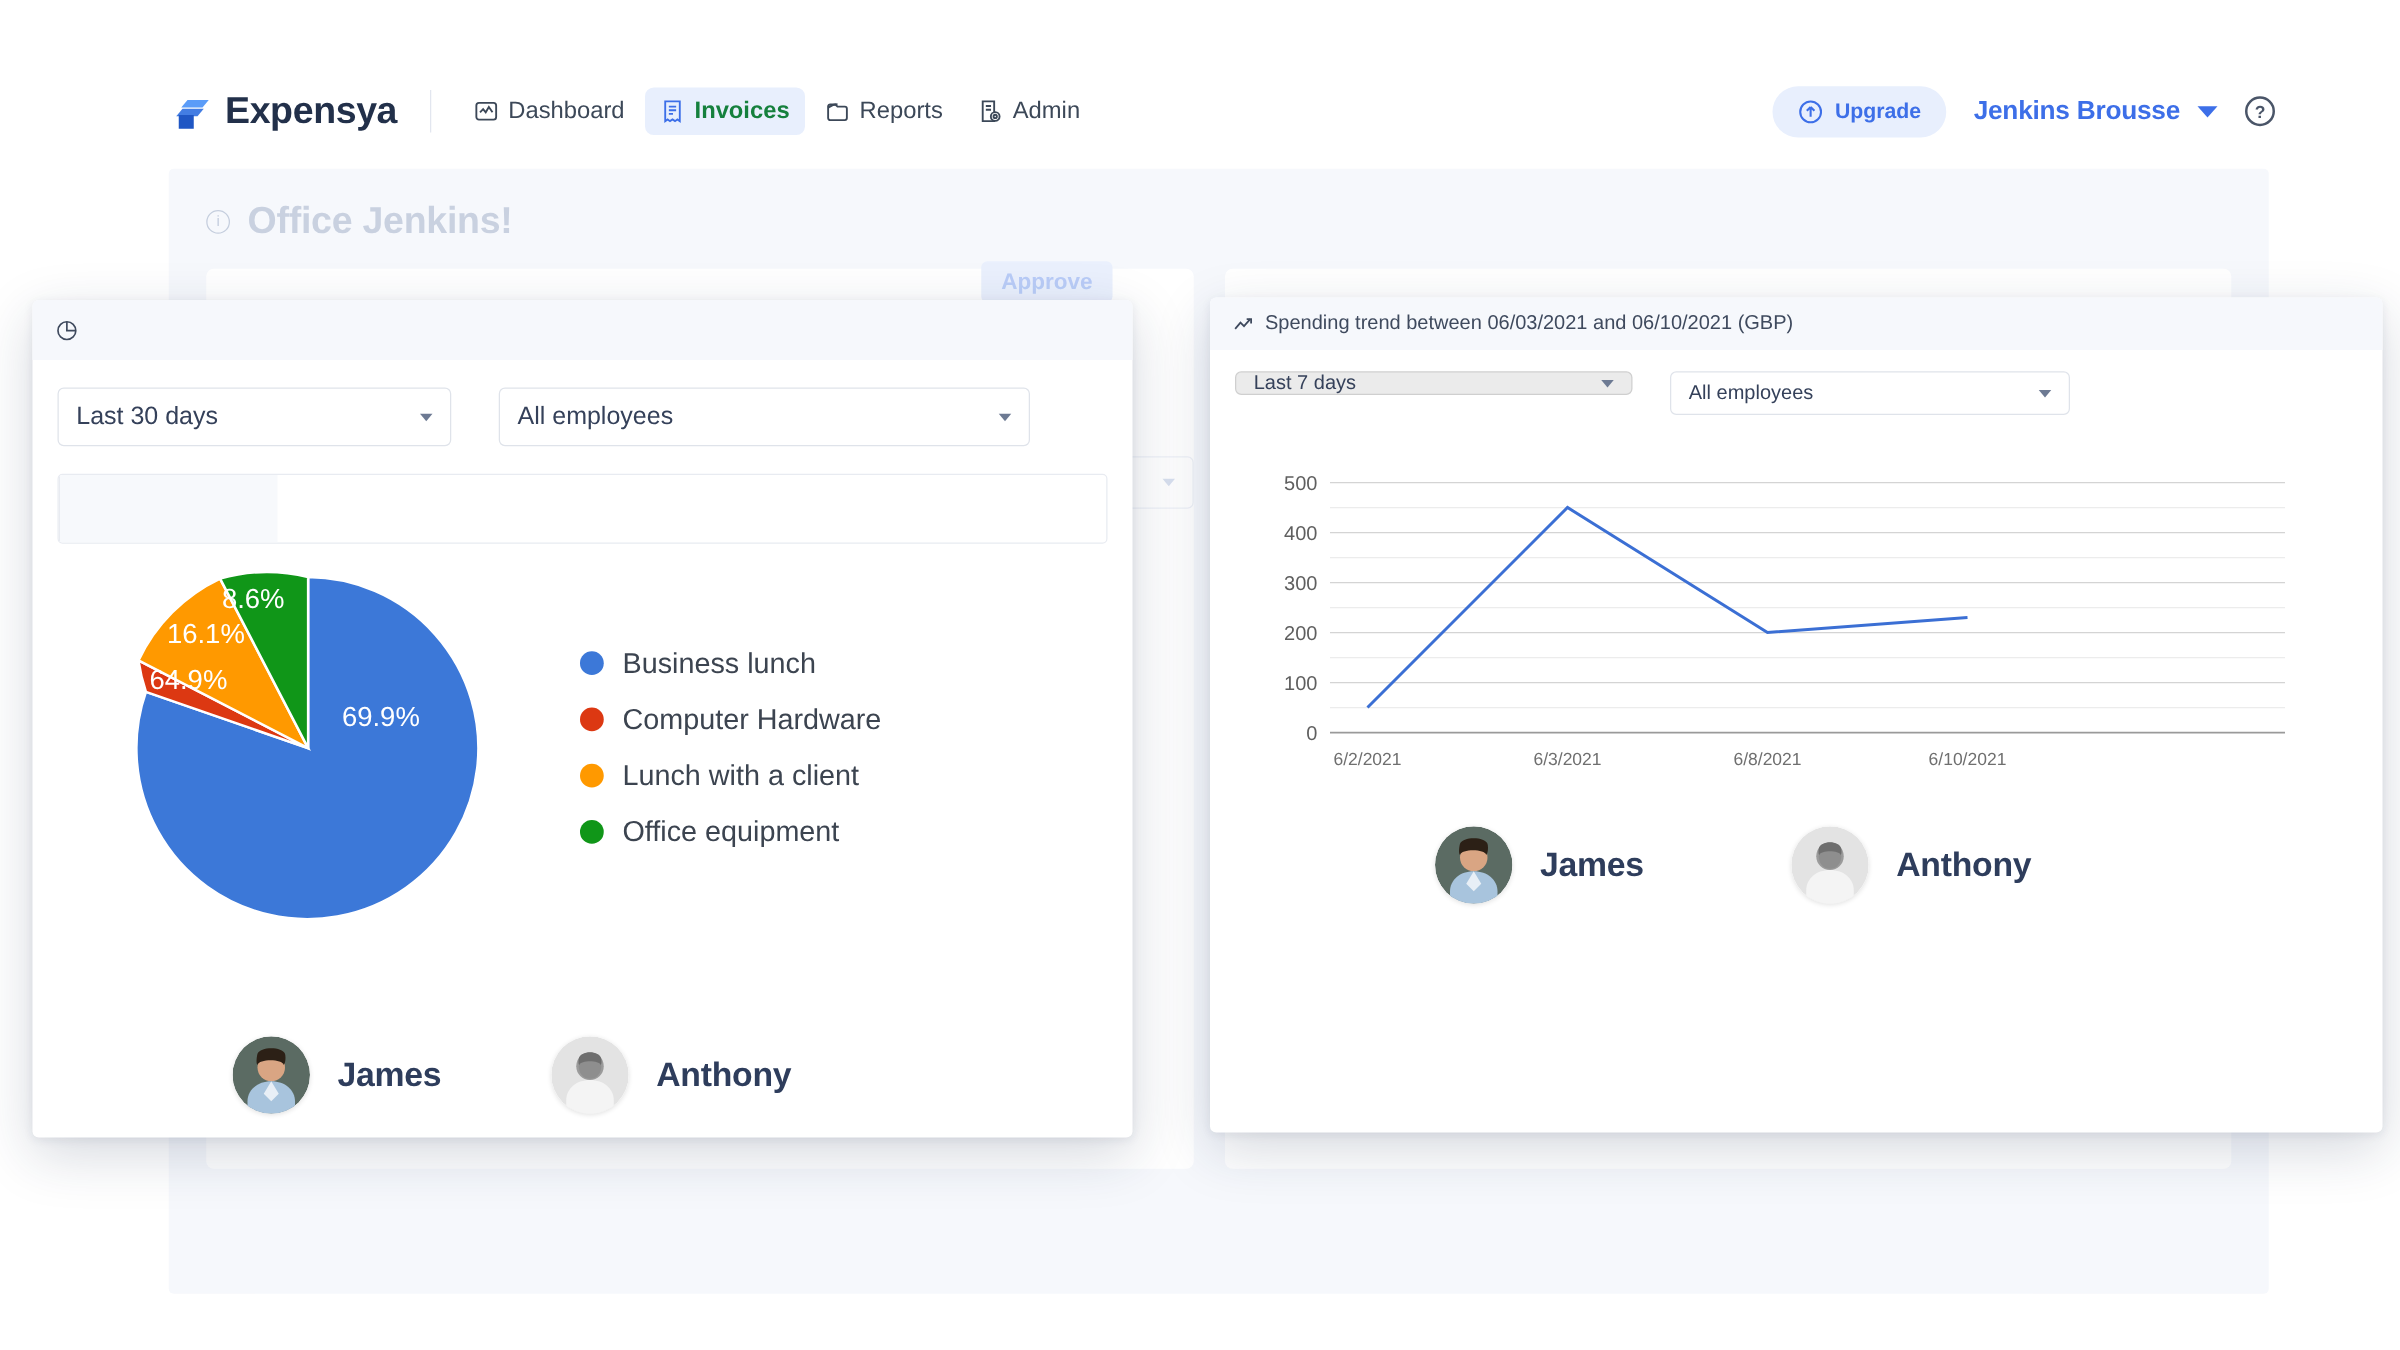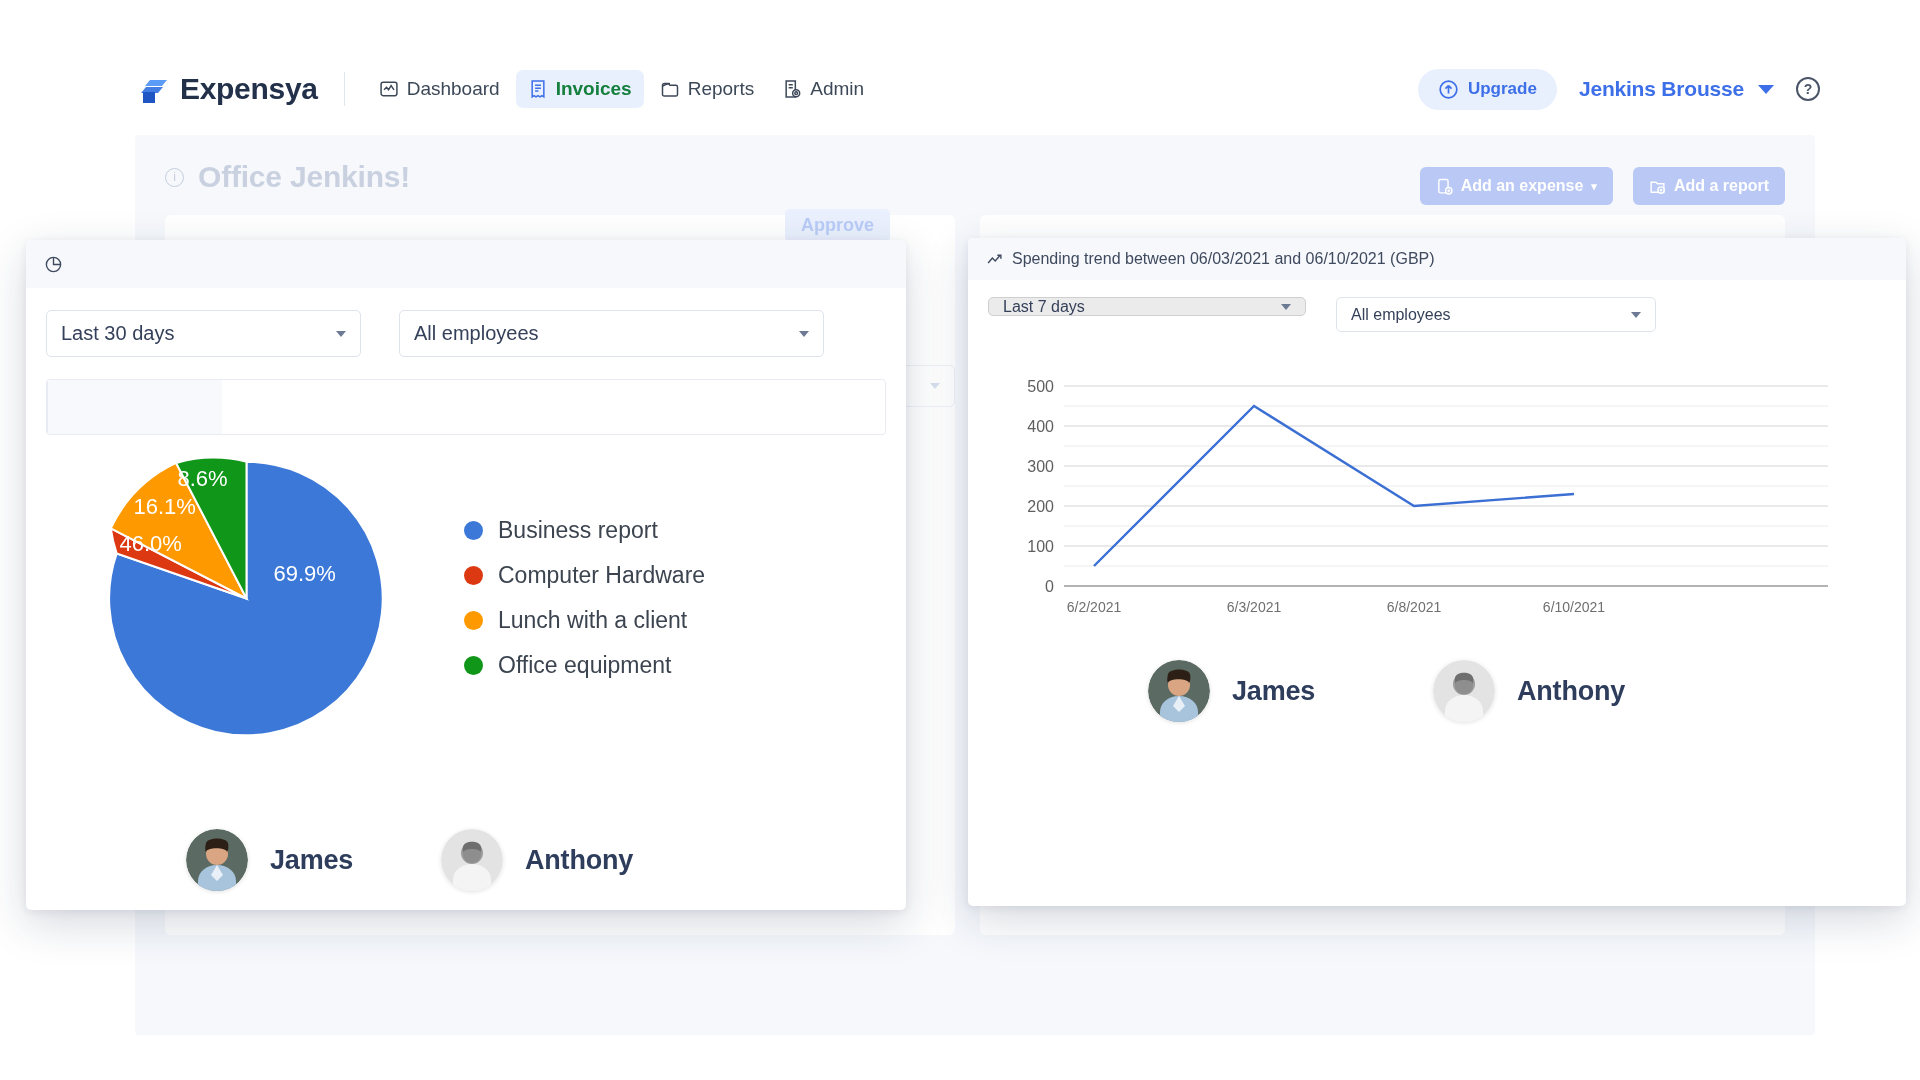--- a/index.html
+++ b/index.html
@@ -127,25 +127,6 @@
     <div class="hello-row">
       <span class="hello-icon">i</span>
       <span class="hello-text">Office Jenkins!</span>
-    </div>
-    <div class="bg-actions">
-      <div class="bg-btn">
-        <svg width="17" height="17" viewBox="0 0 24 24" fill="none" stroke="#ffffff" stroke-width="2">
-            <rect x="4" y="2" width="13" height="19" rx="2"></rect>
-            <circle cx="18" cy="18" r="4.5" fill="#b9c8f4"></circle>
-            <path d="M18 16v4M16 18h4"></path>
-          </svg>
-        <span>Add an expense</span>
-        <span style="font-size:11px">▾</span>
-      </div>
-      <div class="bg-btn">
-        <svg width="17" height="17" viewBox="0 0 24 24" fill="none" stroke="#ffffff" stroke-width="2">
-            <path d="M3 6h7l2 2h9v12H3z"></path>
-            <circle cx="17" cy="17" r="4.5" fill="#b9c8f4"></circle>
-            <path d="M17 15v4M15 17h4"></path>
-          </svg>
-        <span>Add a report</span>
-      </div>
     </div>
 
     <div class="bg-card bg-card-1">

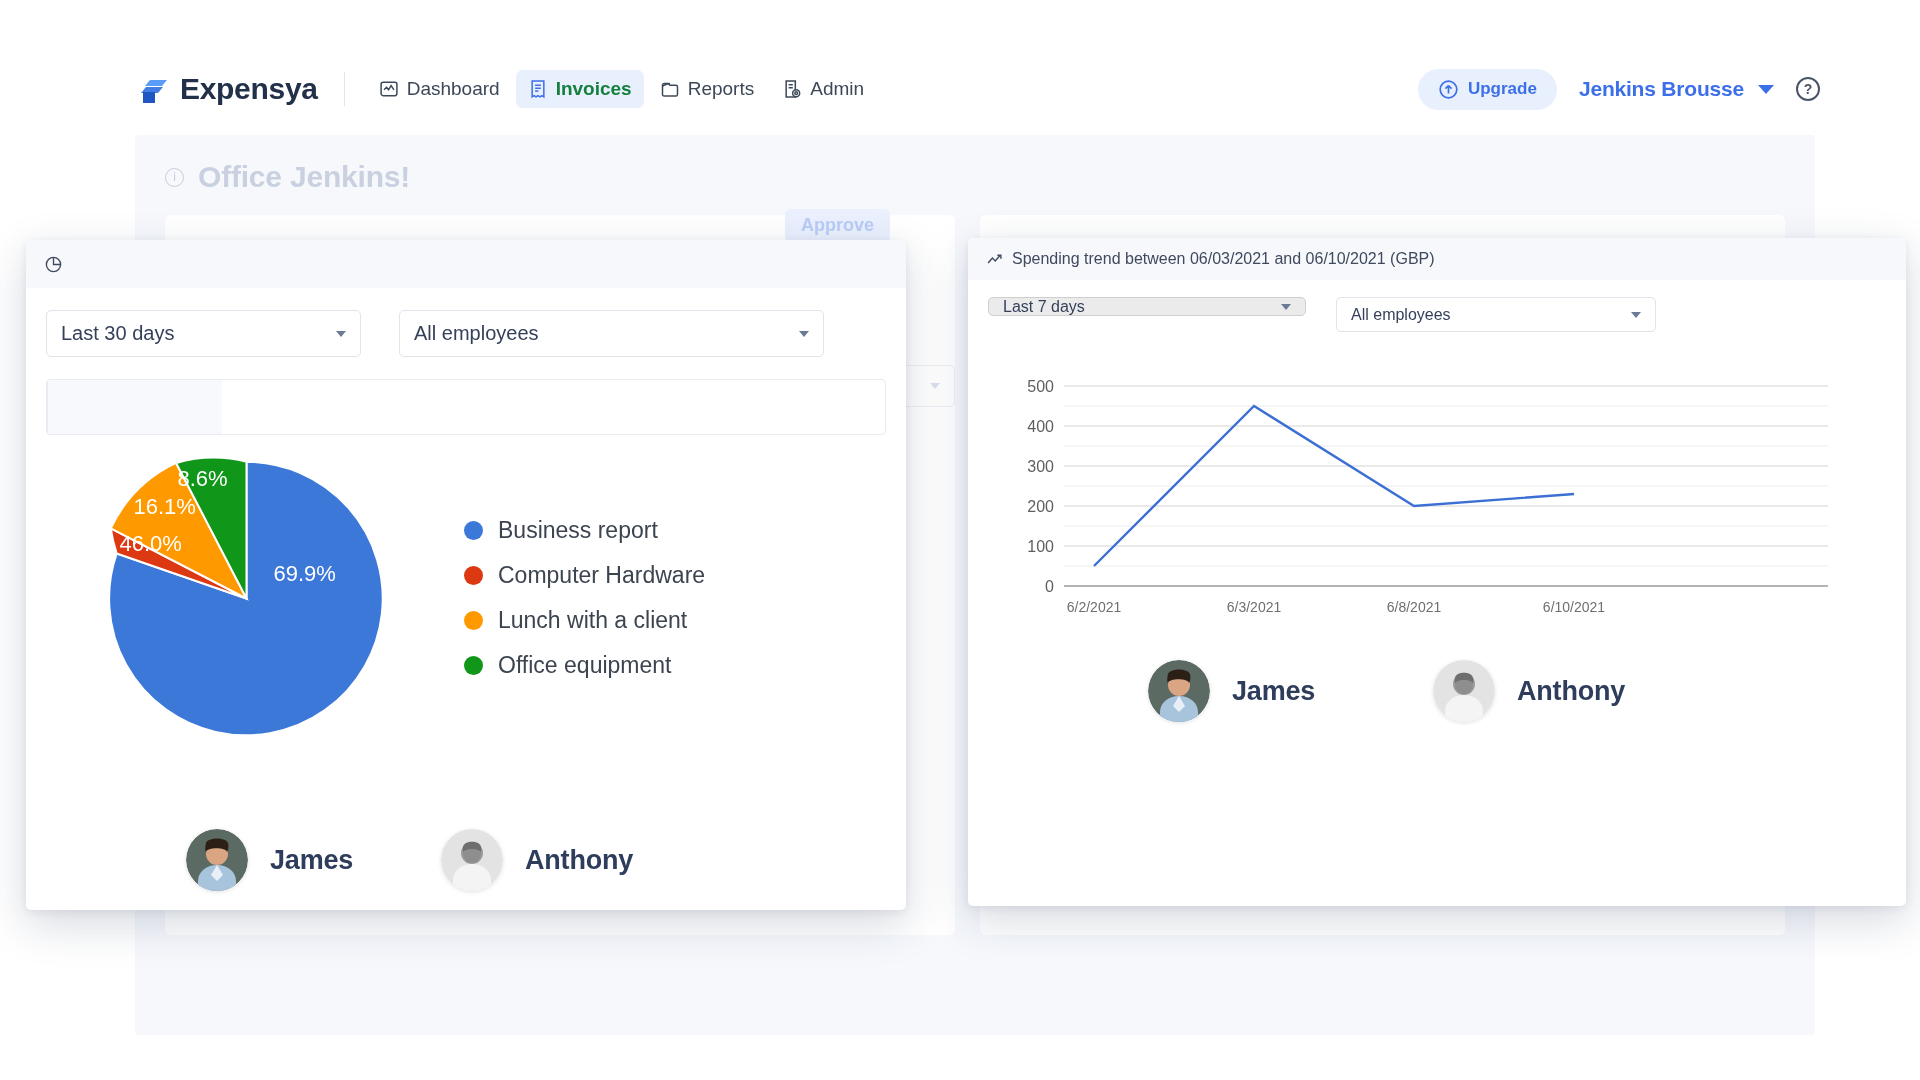--- a/index.html
+++ b/index.html
@@ -245,7 +245,7 @@
               <path d="M50 50 L25.29 2.43 A48 48 0 0 1 50 2 Z" fill="#109618" stroke="#ffffff" stroke-width="0.7"></path>
             </svg>
             <span class="pie-label" style="left:170px; top:105px;">69.9%</span>
-            <span class="pie-label" style="left:16px; top:75px;">46.0%</span>
+            <span class="pie-label" style="left:16px; top:75px;">64.9%</span>
             <span class="pie-label" style="left:30px; top:38px;">16.1%</span>
             <span class="pie-label" style="left:74px; top:10px;">8.6%</span>
           </div>

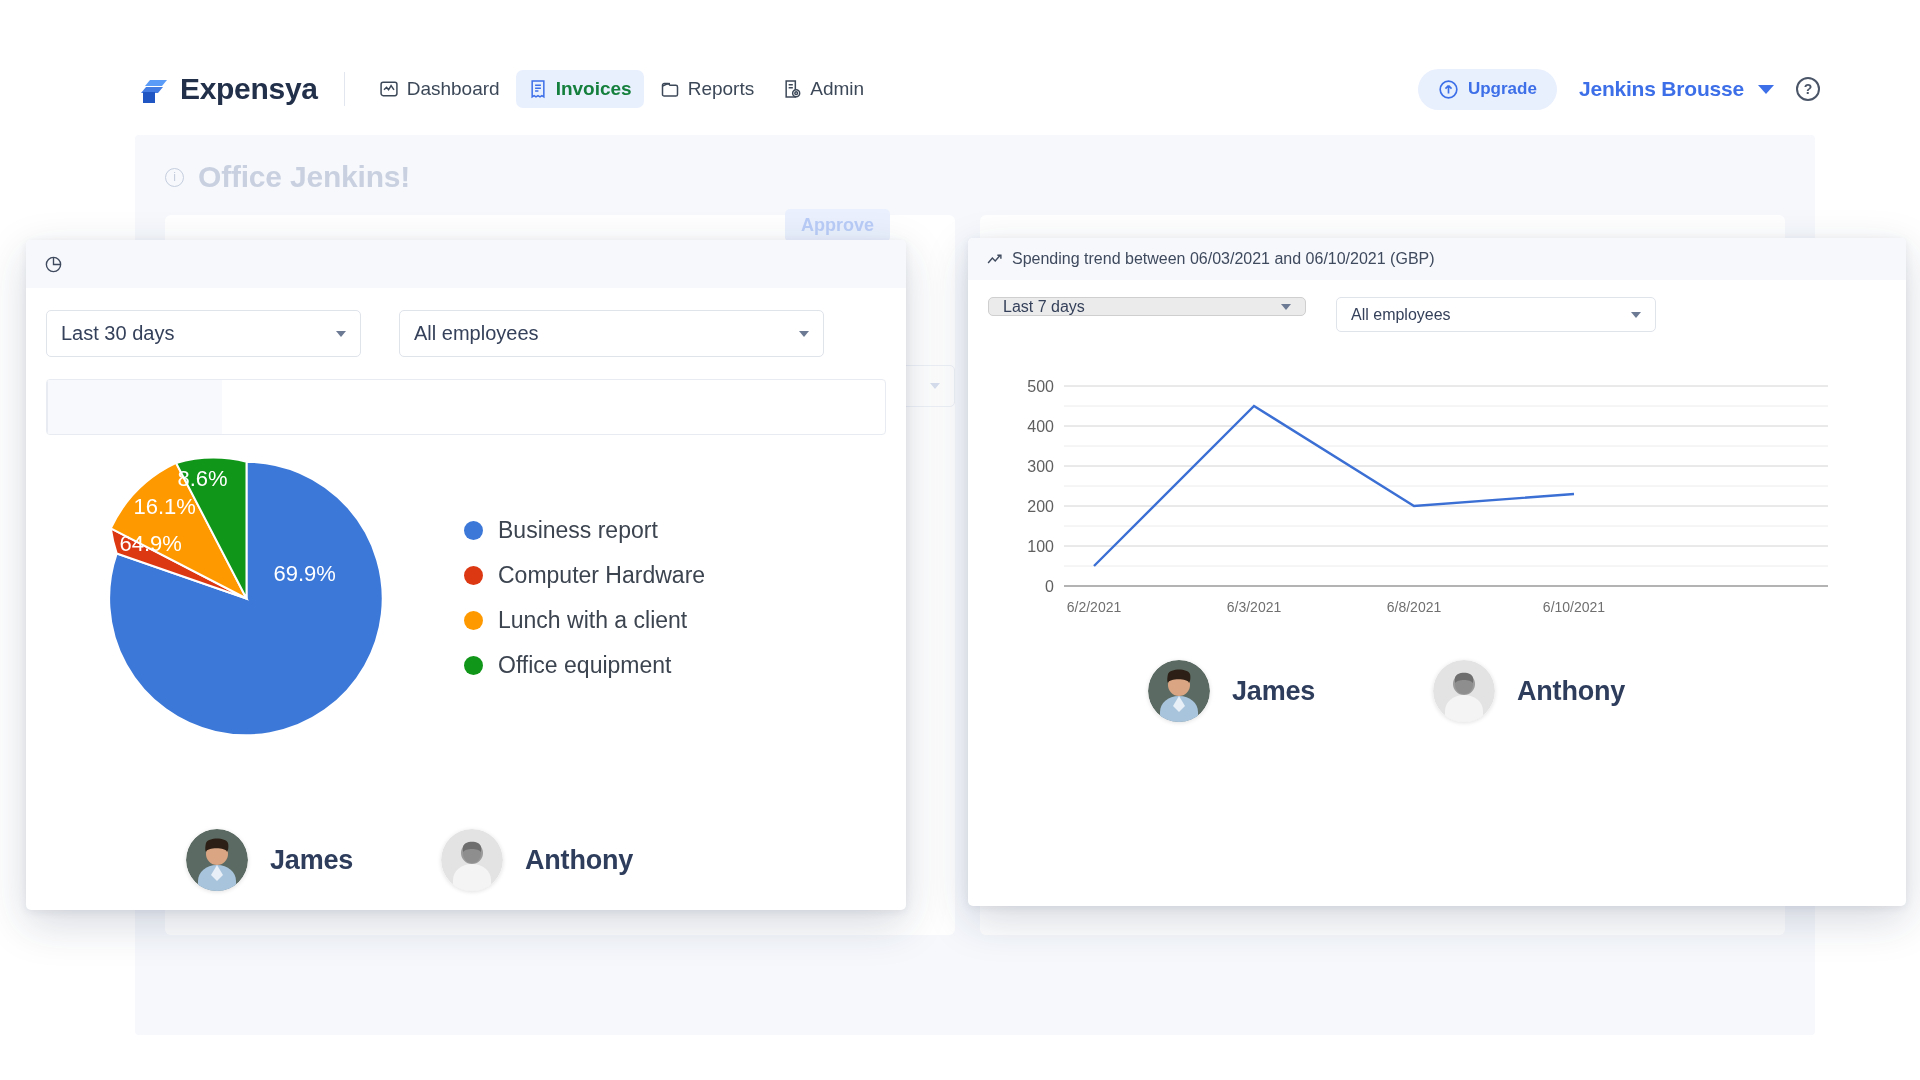--- a/index.html
+++ b/index.html
@@ -254,7 +254,7 @@
         <div class="legend">
           <div class="legend-item">
             <span class="legend-dot" style="background:#3c78d8"></span>
-            <span class="legend-text">Business report</span>
+            <span class="legend-text">Business lunch</span>
           </div>
           <div class="legend-item">
             <span class="legend-dot" style="background:#dc3812"></span>

